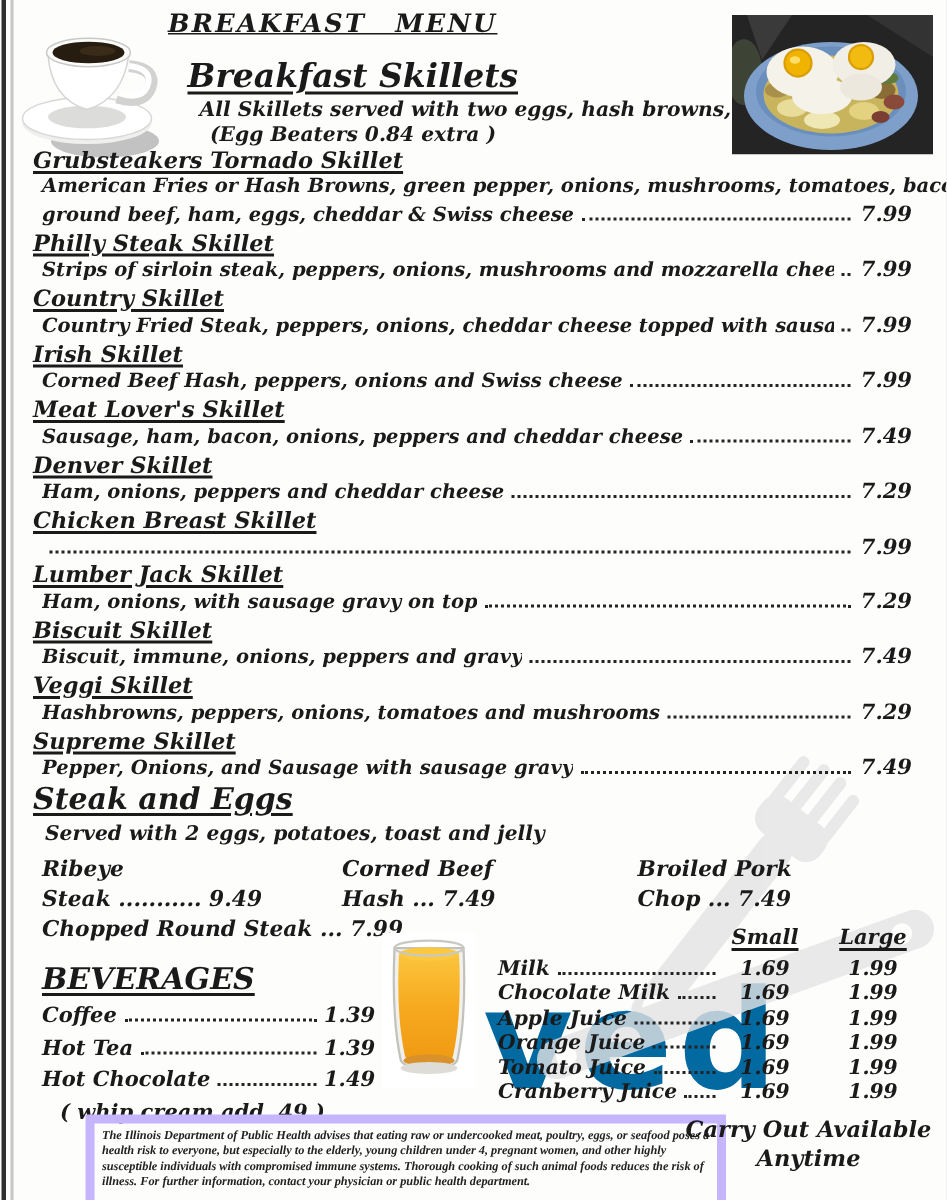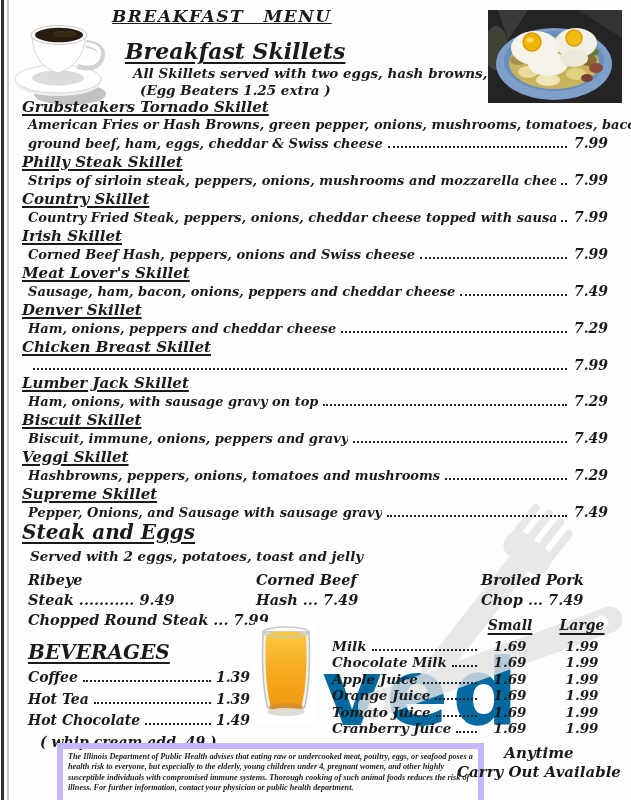--- a/index.html
+++ b/index.html
@@ -125,7 +125,7 @@
   <div class="page-title">BREAKFAST MENU</div>
   <div class="bs-heading u">Breakfast Skillets</div>
   <div class="bs-sub1">All Skillets served with two eggs, hash browns, toast and jelly</div>
-  <div class="bs-sub2">(Egg Beaters  1.25 extra )</div>
+  <div class="bs-sub2">(Egg Beaters  0.84 extra )</div>
 
   <svg class="skillet-photo" viewBox="0 0 134 93">
     <rect x="0" y="0" width="134" height="93" fill="#242424"></rect>

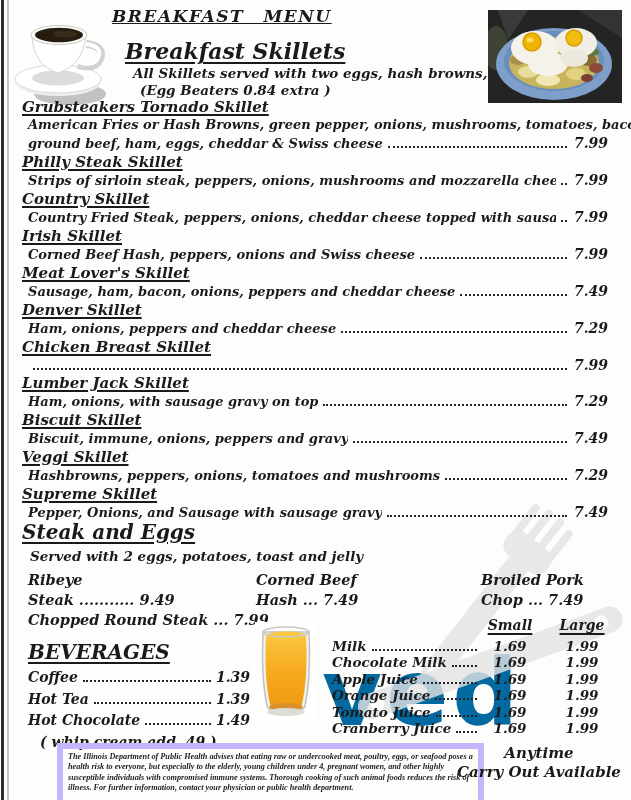--- a/index.html
+++ b/index.html
@@ -48,7 +48,7 @@
   .se{position:absolute;left:22px;top:520px;width:592px;z-index:2;}
   .se-heading{font-size:20px;line-height:24px;display:inline-block;}
   .se-sub{font-size:13.5px;line-height:18px;padding-left:8px;margin-top:3px;}
-  .se-row{display:flex;font-size:14.5px;line-height:20px;margin-top:5px;padding-left:6px;gap:28px;}
+  .se-row{display:flex;font-size:14.5px;line-height:20px;margin-top:5px;padding-left:6px;}
   .se-row2{margin-top:0;}
   .se-cell1{width:200px;flex-shrink:0;}
   .se-cell2{width:197px;flex-shrink:0;}

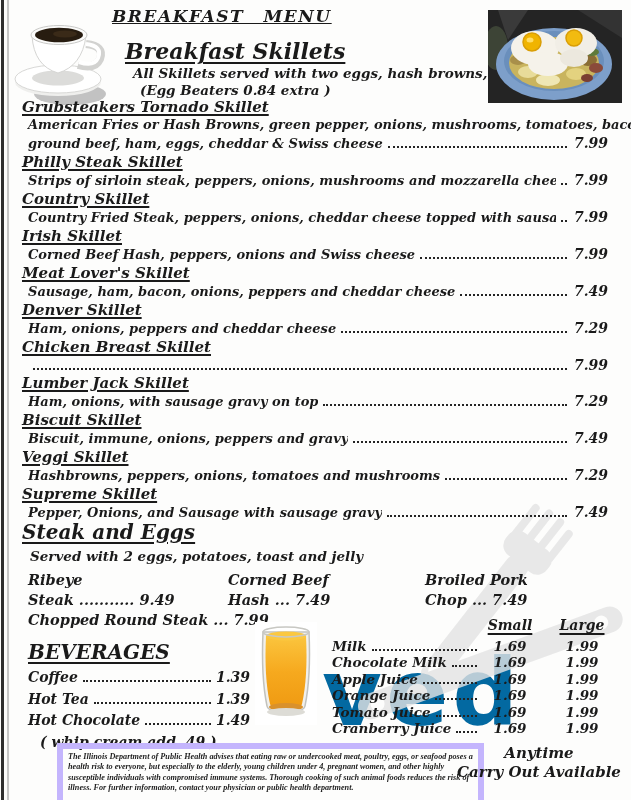--- a/index.html
+++ b/index.html
@@ -365,8 +365,8 @@
 
   <div class="disclaimer">The Illinois Department of Public Health advises that eating raw or undercooked meat, poultry, eggs, or seafood poses a health risk to everyone, but especially to the elderly, young children under 4, pregnant women, and other highly susceptible individuals with compromised immune systems.  Thorough cooking of such animal foods reduces the risk of illness.  For further information, contact your physician or public health department.</div>
   <div class="carryout">
+    <div>Carry Out Available</div>
     <div>Anytime</div>
-    <div>Carry Out Available</div>
   </div>
 
 </div>

